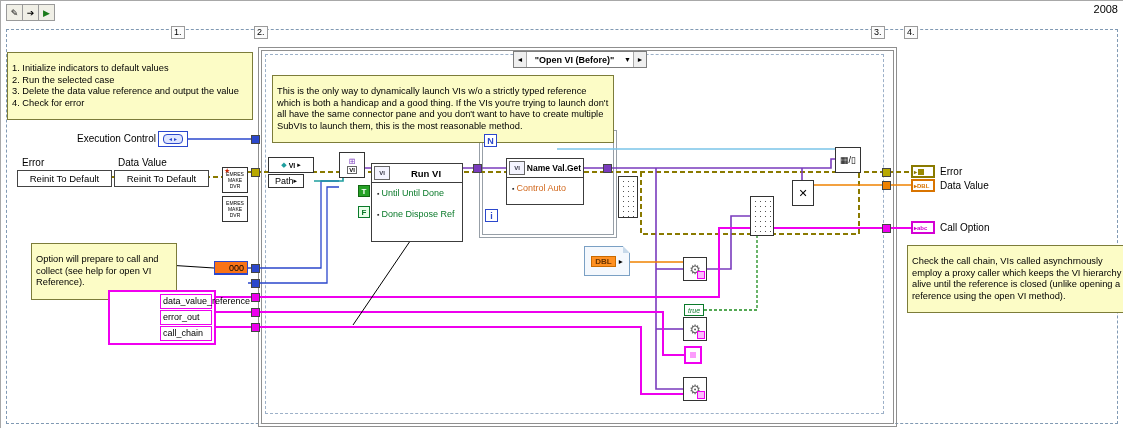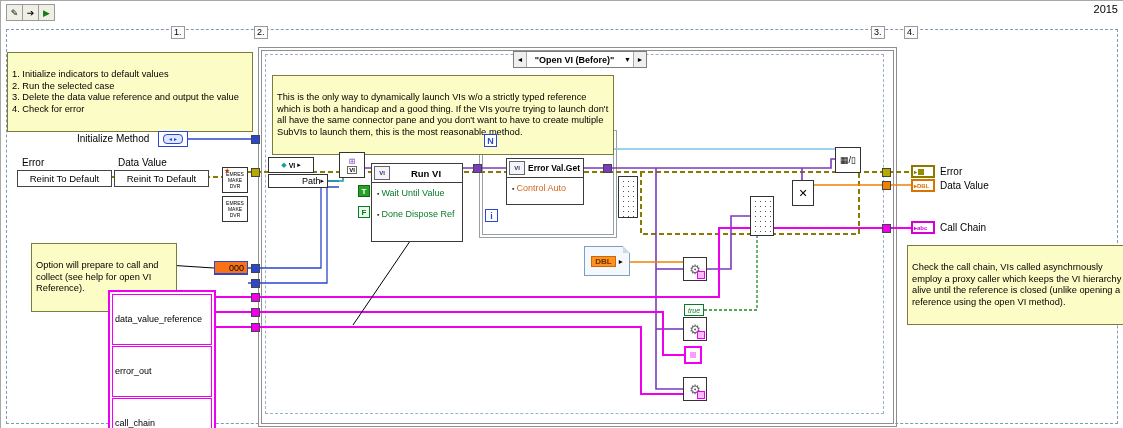--- a/index.html
+++ b/index.html
@@ -112,7 +112,7 @@
   <div class="tool" style="left:37px;top:3px">
       <span style="color:#1a7a1a">▶</span>
     </div>
-  <div class="slabel" style="right:6px;top:2px;font-size:11px">2015</div>
+  <div class="slabel" style="right:6px;top:2px;font-size:11px">2008</div>
 
   <div class="frame-label" style="left:170px;top:25px">1.</div>
   <div class="frame-label" style="left:253px;top:25px">2.</div>

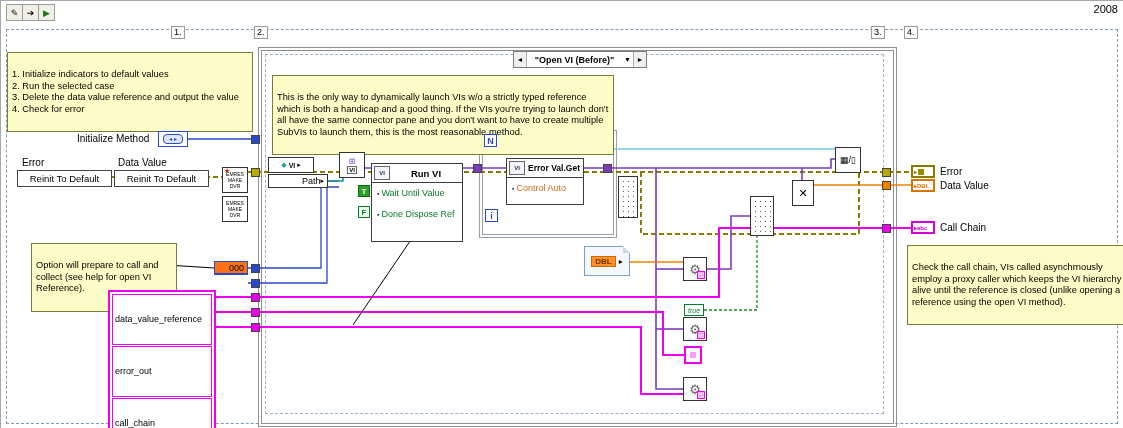--- a/index.html
+++ b/index.html
@@ -12,7 +12,7 @@
   .wires{position:absolute;left:0;top:0;z-index:3;}
   .tun{position:absolute;width:7px;height:7px;border:1px solid #444;z-index:5;}
   .comment{position:absolute;background:#fcfcc6;border:1px solid #7c7c3a;font-size:9.3px;line-height:11.5px;
-           padding:16px 4px;white-space:pre-line;z-index:6;}
+           padding:10px 4px;white-space:pre-line;z-index:6;}
   .frame-label{position:absolute;border:1px solid #9a9a9a;background:#fbfbfb;font-size:9px;line-height:11px;
            padding:0 2px;z-index:4;}
   .selector{position:absolute;display:flex;align-items:stretch;background:#fff;border:1px solid #7d7d7d;

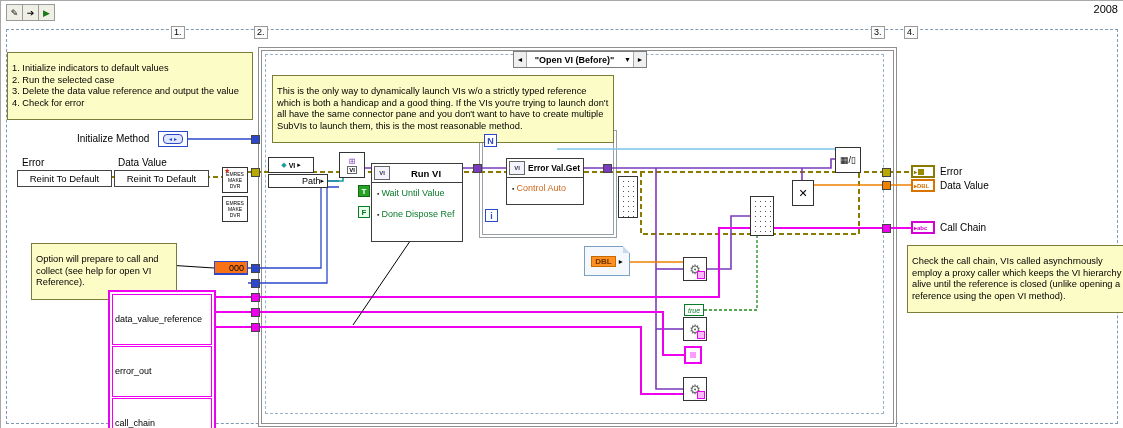--- a/index.html
+++ b/index.html
@@ -134,7 +134,7 @@
   <div class="comment" style="left:30px;top:242px;width:136px">Option will prepare to call and collect (see help for open VI Reference).</div>
   <div class="comment" style="left:906px;top:244px;width:210px">Check the call chain, VIs called asynchrnously employ a proxy caller which keeps the VI hierarchy alive until the reference is closed (unlike opening a reference using the open VI method).</div>
 
-  <div class="slabel" style="left:76px;top:132px">Initialize Method</div>
+  <div class="slabel" style="left:76px;top:132px">Execution Control</div>
   <div class="icon" style="left:157px;top:130px;width:30px;height:16px;border-color:#2b47cc">
       <span class="pill">◄►</span>
     </div>

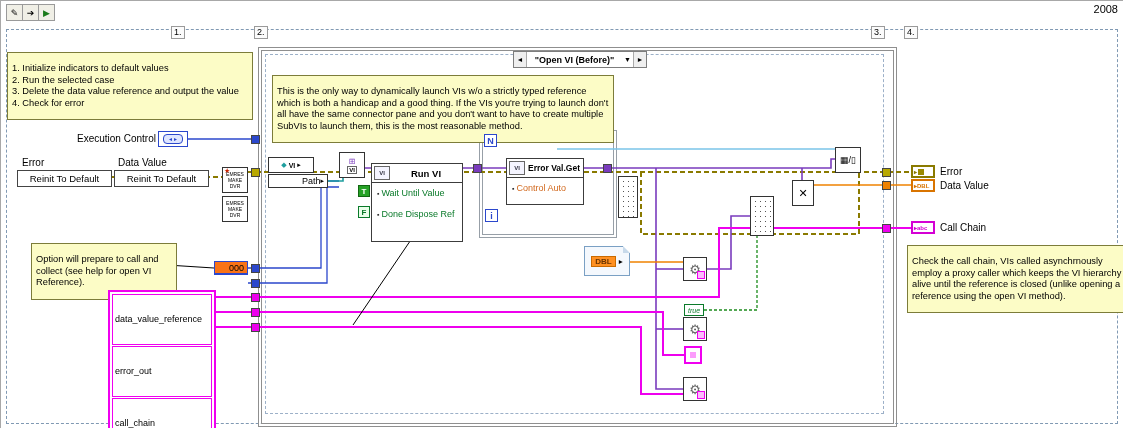--- a/index.html
+++ b/index.html
@@ -197,7 +197,7 @@
   <div class="node" style="left:505px;top:157px;width:78px;height:47px">
     <div class="node-head">
       <span class="vi-badge">VI</span>
-      <span class="node-title" style="font-size:8.5px">Error Val.Get</span>
+      <span class="node-title" style="font-size:8.5px">Name Val.Get</span>
     </div>
     <div class="node-row row-orange">Control Auto</div>
   </div>

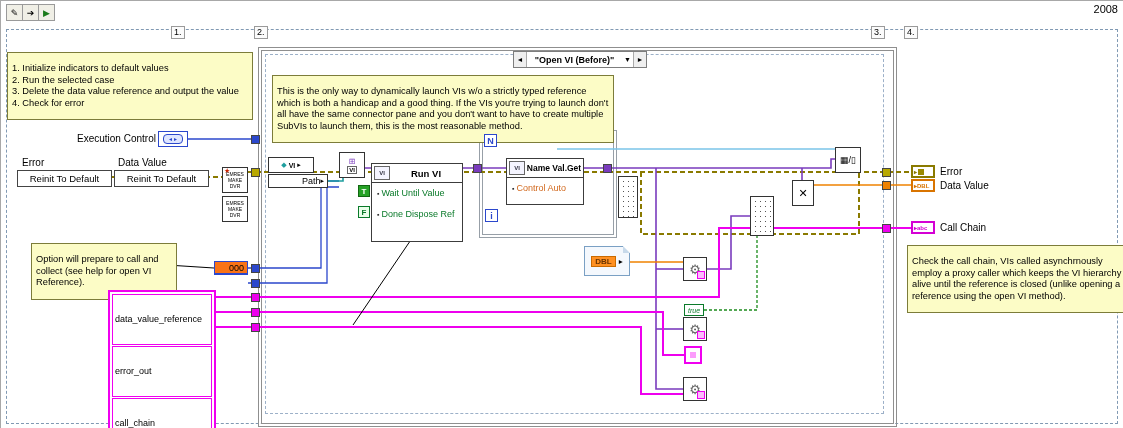--- a/index.html
+++ b/index.html
@@ -170,7 +170,7 @@
     <span style="font-weight:bold">VI</span>
     <span>▸</span>
   </div>
-  <div class="icon" style="left:267px;top:173px;width:60px;height:14px;font-size:9px;justify-content:flex-end;padding:0 3px">
+  <div class="icon" style="left:267px;top:173px;width:36px;height:14px;font-size:9px;justify-content:center;padding:0 3px">
     <span>Path</span>
     <span style="font-size:7px">▸</span>
   </div>

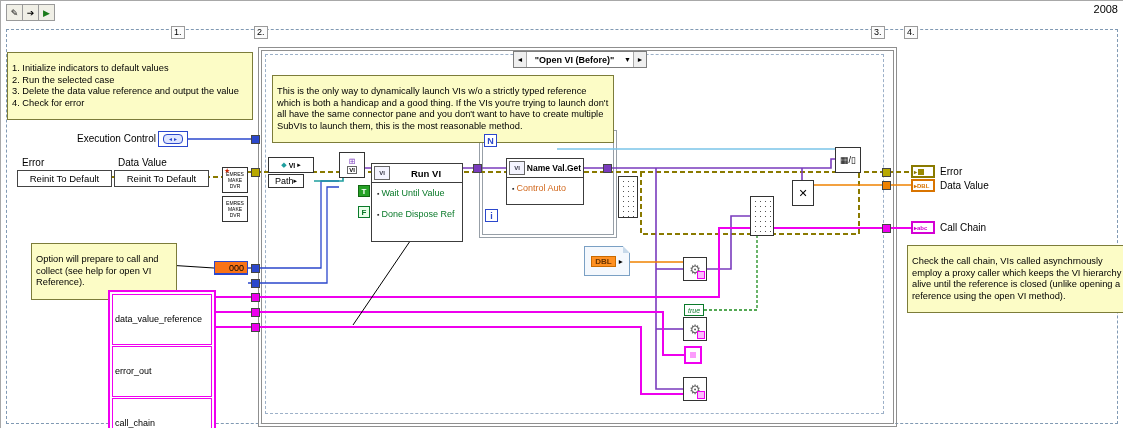--- a/index.html
+++ b/index.html
@@ -185,7 +185,7 @@
       <span class="vi-badge">VI</span>
       <span class="node-title">Run VI</span>
     </div>
-    <div class="node-row row-green">Wait Until Value</div>
+    <div class="node-row row-green">Until Until Done</div>
     <div class="node-row row-green">Done Dispose Ref</div>
   </div>
   <div class="tfbox" style="left:357px;top:184px;background:#27a227;color:#fff;border:1px solid #116611">T</div>

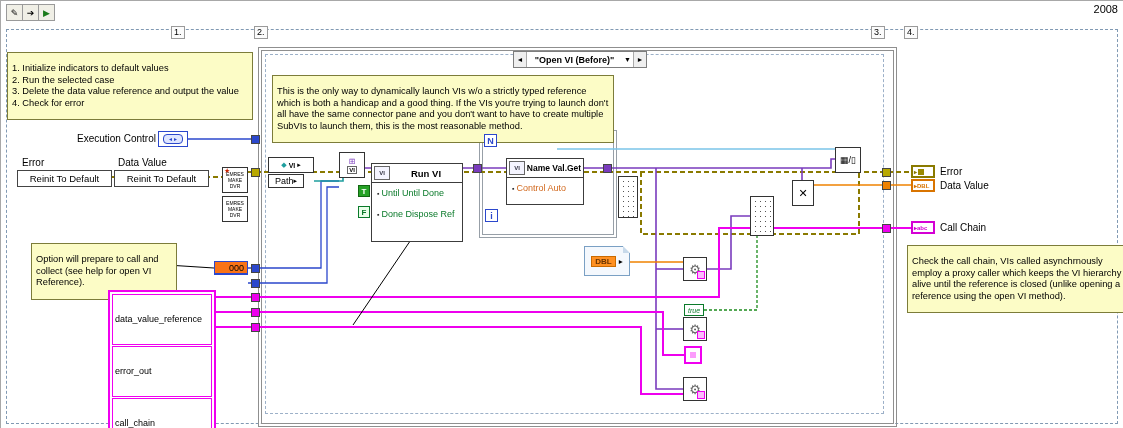--- a/index.html
+++ b/index.html
@@ -259,7 +259,7 @@
     <span>▸</span>
     <span>abc</span>
   </div>
-  <div class="slabel" style="left:939px;top:221px">Call Chain</div>
+  <div class="slabel" style="left:939px;top:221px">Call Option</div>
 
 </div>
 

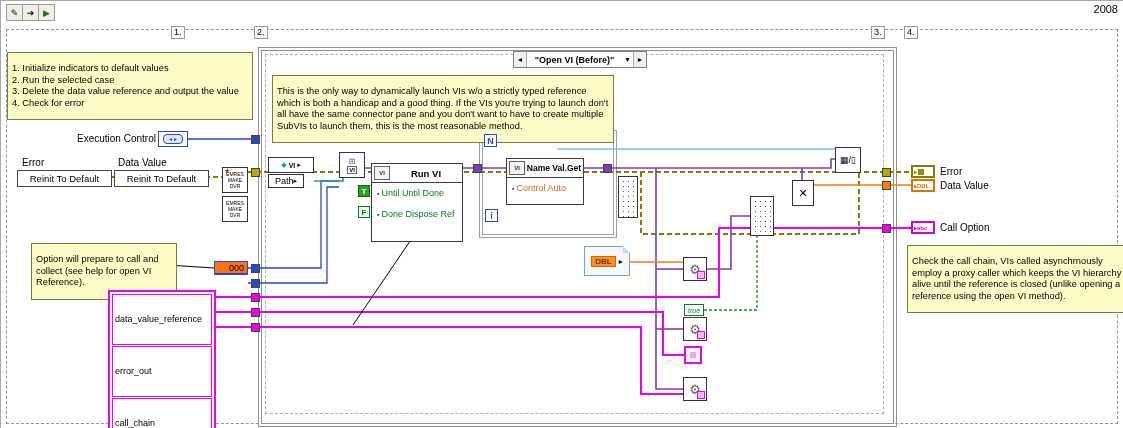--- a/index.html
+++ b/index.html
@@ -35,7 +35,7 @@
   .iconst{position:absolute;width:34px;height:13px;border:1px solid #2b47cc;background:#f97316;font-size:9px;
           display:flex;align-items:center;justify-content:flex-end;padding-right:3px;z-index:6;box-sizing:border-box;}
   .cluster{position:absolute;border:2px solid #f000f0;background:#fff;padding:2px;z-index:6;}
-  .cluster-row{border:1px solid #f000f0;height:13px;line-height:13px;font-size:9px;padding:18px 2px;margin-bottom:1px;white-space:nowrap;}
+  .cluster-row{border:1px solid #f000f0;height:13px;line-height:13px;font-size:9px;padding:0 2px;margin-bottom:1px;white-space:nowrap;margin-left:48px;}
   .mdvr{position:absolute;width:26px;height:26px;border:1px solid #333;background:#fff;z-index:6;
         font-size:5px;line-height:6px;text-align:center;padding-top:3px;box-sizing:border-box;}
   .mdvr .star{position:absolute;left:1px;top:0px;color:#cc2200;font-size:7px;}

